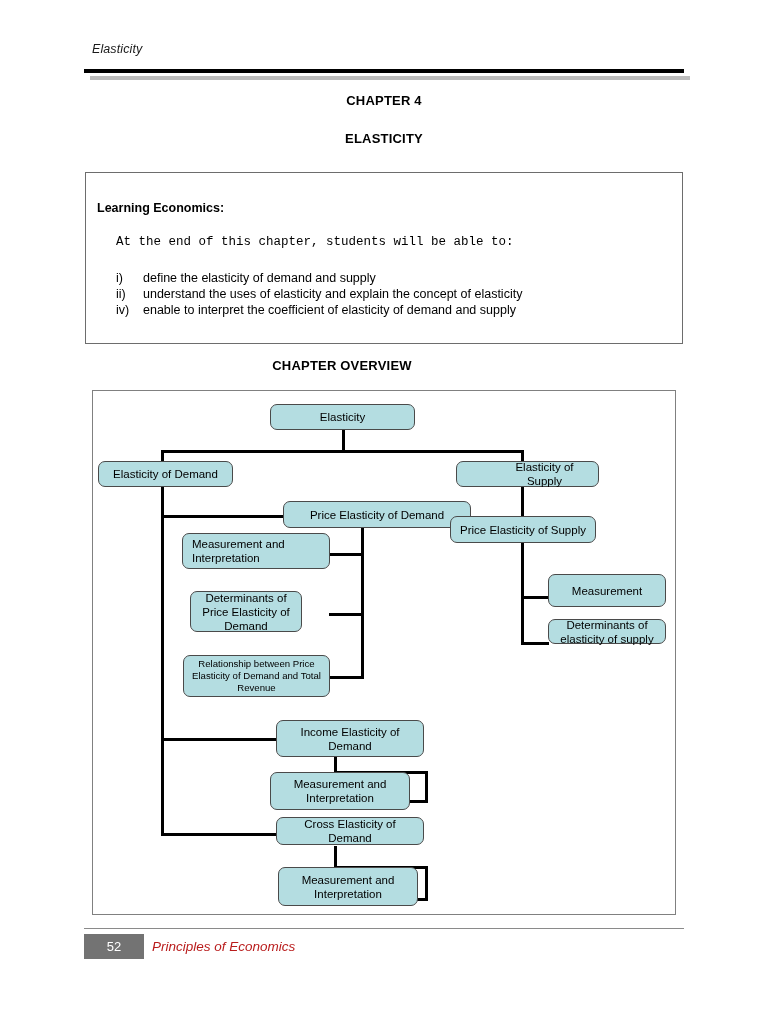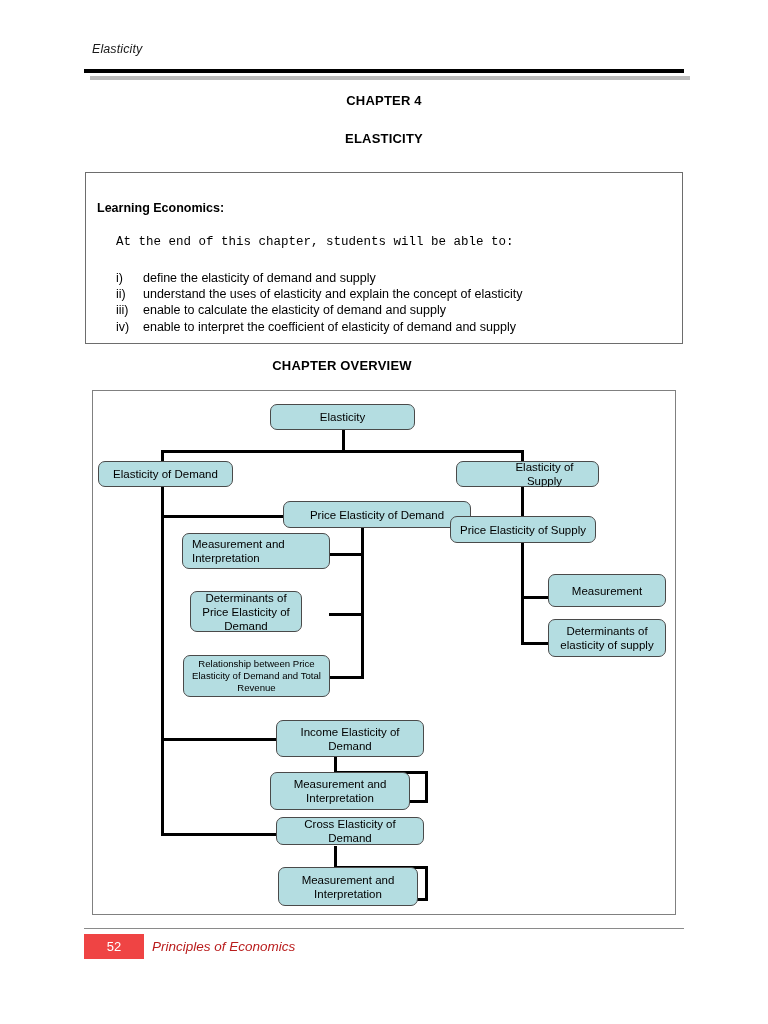--- a/index.html
+++ b/index.html
@@ -221,10 +221,6 @@
         <span class="obj-text">understand the uses of elasticity and explain the concept of elasticity</span>
       </div>
       <div class="obj-item">
-        <span class="obj-marker">iii)</span>
-        <span class="obj-text">enable to calculate the elasticity of demand and supply</span>
-      </div>
-      <div class="obj-item">
         <span class="obj-marker">iv)</span>
         <span class="obj-text">enable to interpret the coefficient of elasticity of demand and supply</span>
       </div>

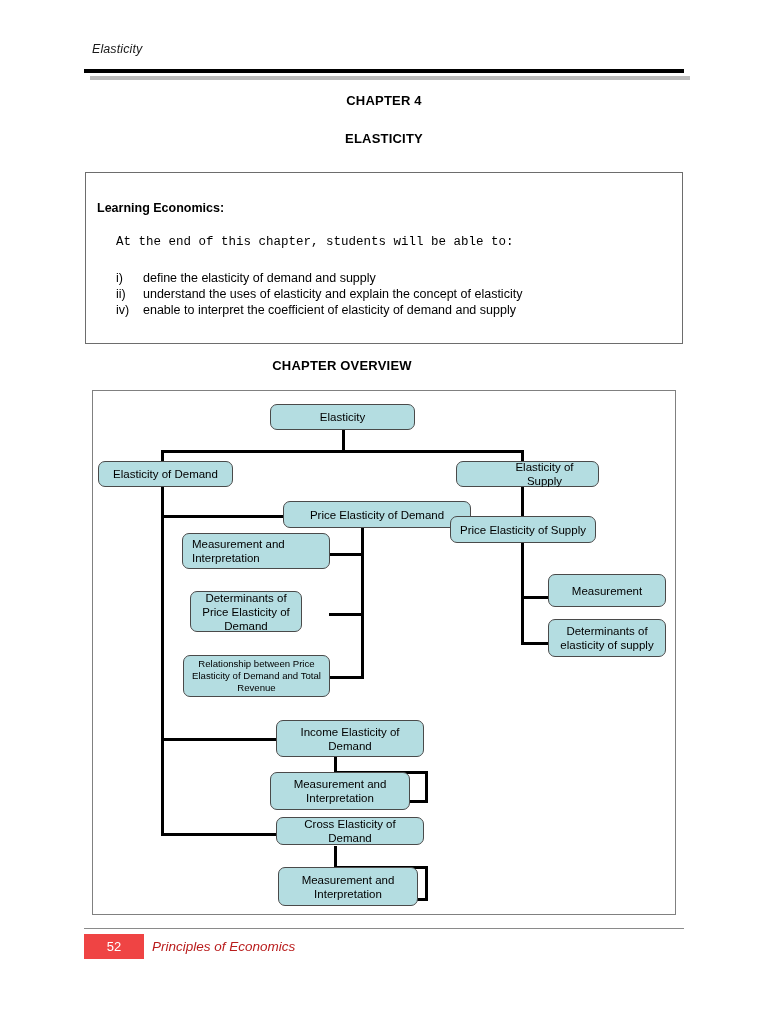--- a/index.html
+++ b/index.html
@@ -319,7 +319,7 @@
       <span>Measurement</span>
     </div>
 
-    <div class="node" style="left:455px; top:228px; width:118px; height:38px;">
+    <div class="node" style="left:455px; top:228px; width:118px; height:25px;">
       <span>Determinants of elasticity of supply</span>
     </div>
 

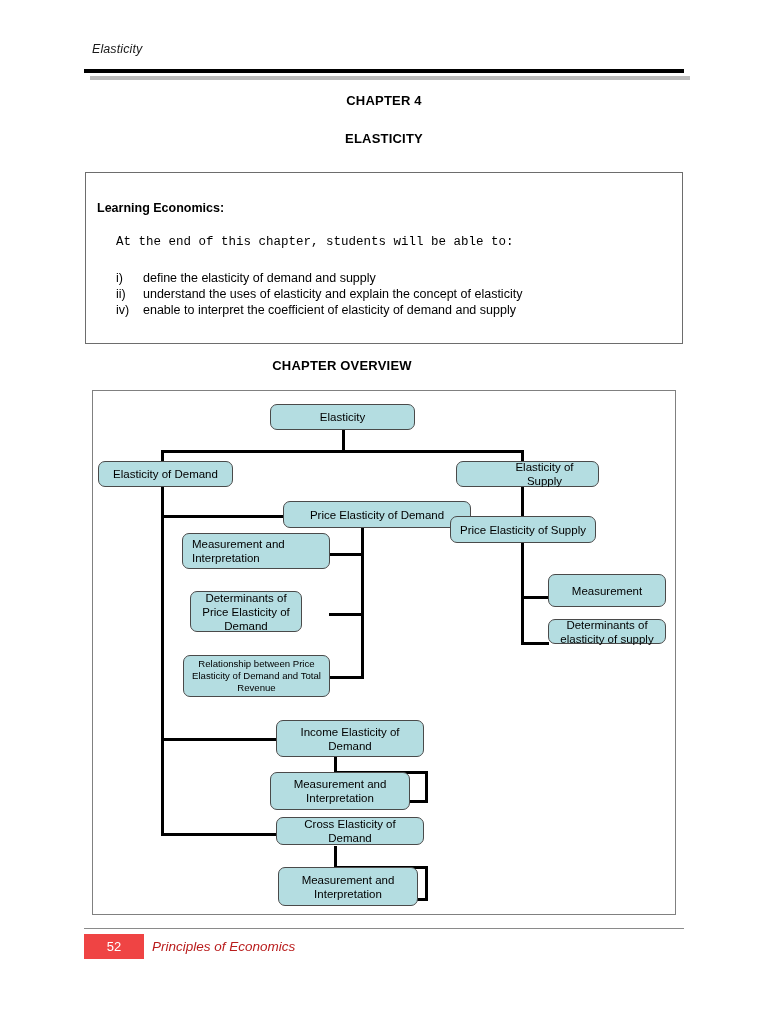--- a/index.html
+++ b/index.html
@@ -180,7 +180,7 @@
     top: 934px;
     width: 60px;
     height: 25px;
-    background: #ef4444;
+    background: #737373;
     color: #ffffff;
     font-size: 13px;
     display: flex;

